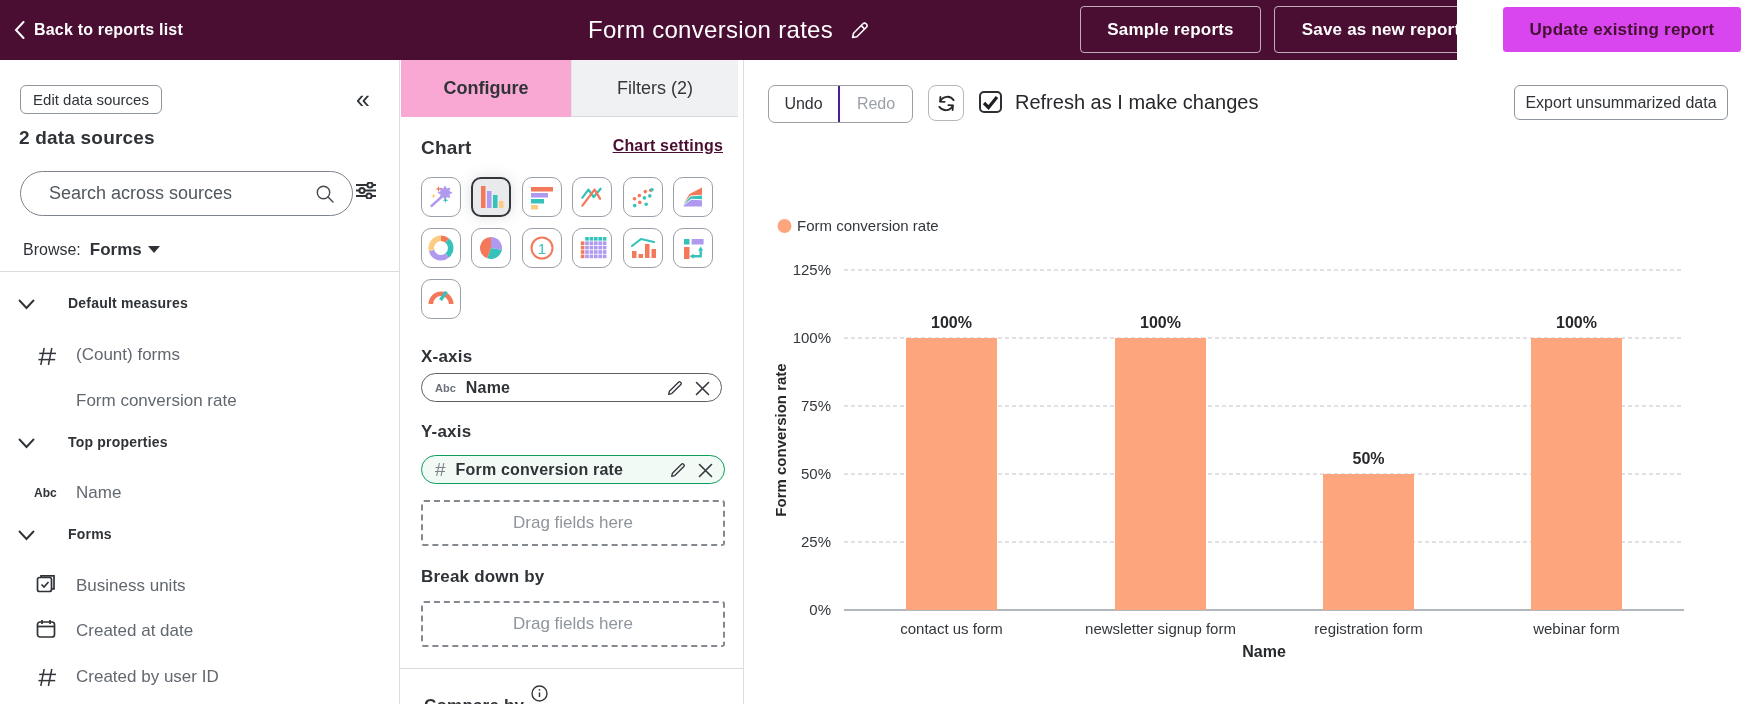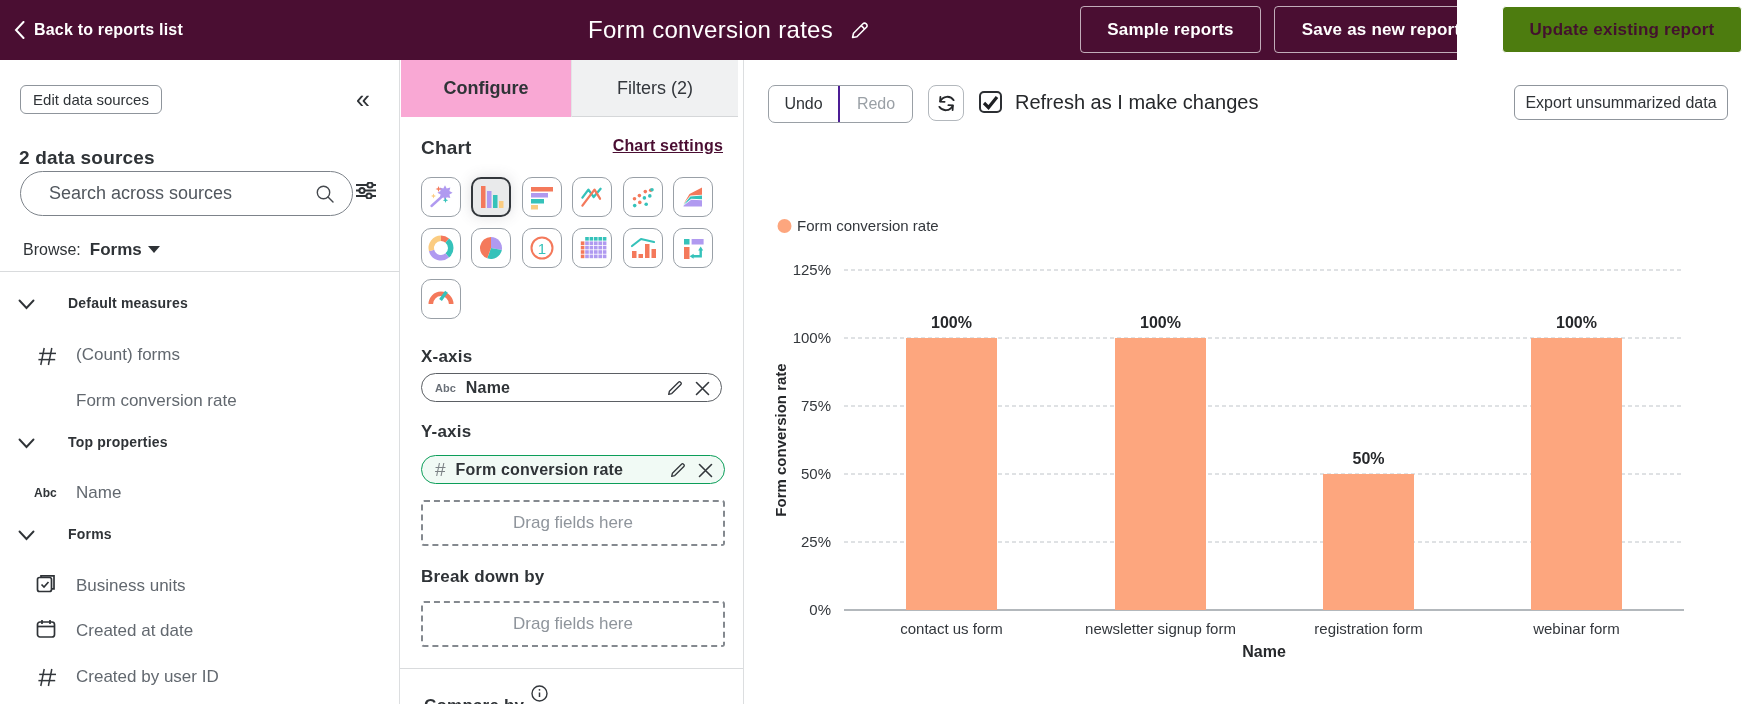--- a/index.html
+++ b/index.html
@@ -14,7 +14,7 @@
 #topbar .title { position:absolute; left:588px; top:16px; color:#fff; font-size:24px; letter-spacing:.3px; }
 #topbar .pencil { position:absolute; left:849px; top:20px; }
 .tb-btn { position:absolute; top:6px; height:47px; border:1.5px solid rgba(255,255,255,.66); border-radius:4px; color:#fff; font-weight:bold; font-size:17px; letter-spacing:.2px; display:flex; align-items:center; justify-content:center; }
-.tb-btn.white { background:#4d7c0f; color:#43112e; border-color:#fff; }
+.tb-btn.white { background:#d946ef; color:#43112e; border-color:#fff; }
 
 
 #left { position:absolute; left:0; top:60px; width:400px; height:644px; background:#fff; border-right:1px solid #dcdee0; }

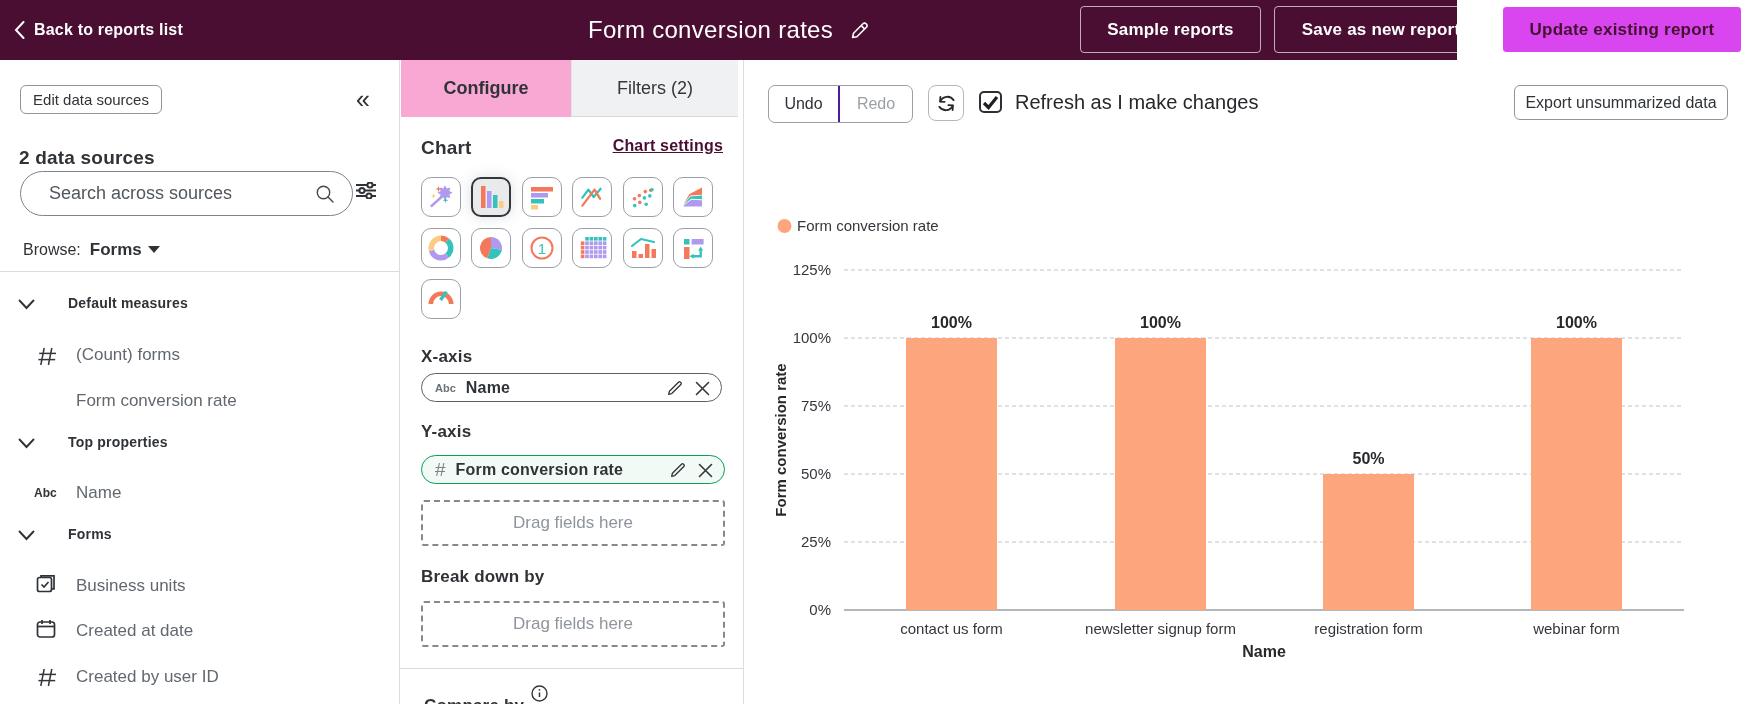--- a/index.html
+++ b/index.html
@@ -21,7 +21,7 @@
 .btn-sm { border:1px solid #8f959c; border-radius:6px; background:#fff; color:#2f3337; font-size:15px; display:flex; align-items:center; justify-content:center; }
 #edit-ds { position:absolute; left:20px; top:25px; width:142px; height:29px; }
 #collapse { position:absolute; left:356px; top:25px; font-size:25px; color:#2f3337; }
-#nds { position:absolute; left:19px; top:87px; font-size:19px; font-weight:bold; color:#2f3337; letter-spacing:.2px; }
+#nds { position:absolute; left:19px; top:67px; font-size:19px; font-weight:bold; color:#2f3337; letter-spacing:.2px; }
 #search { position:absolute; left:20px; top:111px; width:333px; height:45px; border:1px solid #7d838a; border-radius:23px; }
 #search .ph { position:absolute; left:28px; top:11px; font-size:18px; color:#51575e; }
 #search svg { position:absolute; right:16px; top:11px; }

